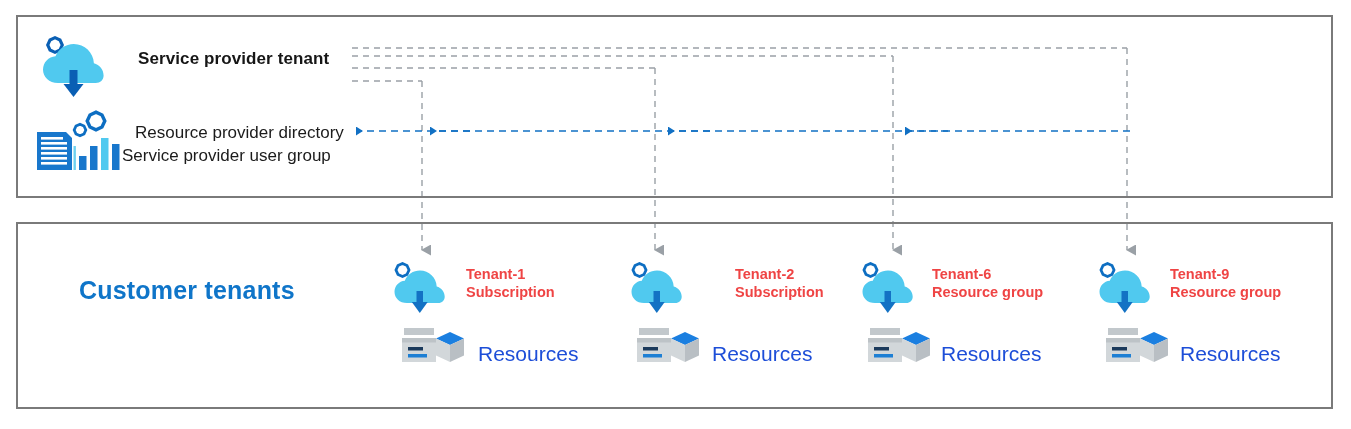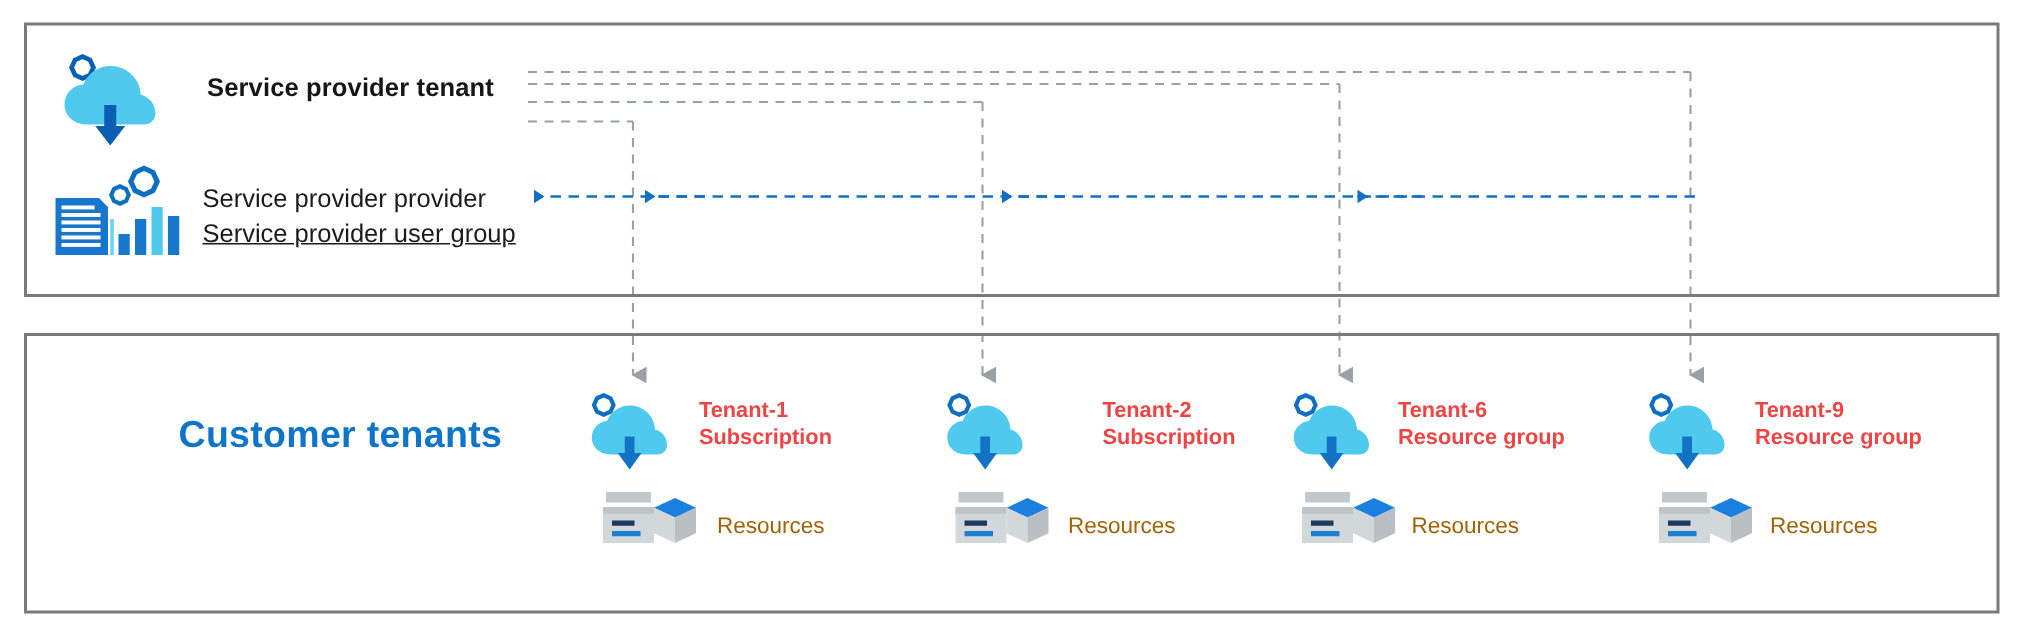--- a/index.html
+++ b/index.html
@@ -115,7 +115,7 @@
 
   <div class="lbl" id="provider-tenant-label">Service provider tenant</div>
 
-  <div class="lbl" id="provider-directory-label">Service provider provider</div>
+  <div class="lbl" id="provider-directory-label">Resource provider directory</div>
 
   <div class="lbl" id="provider-usergroup-label">Service provider user group</div>
 

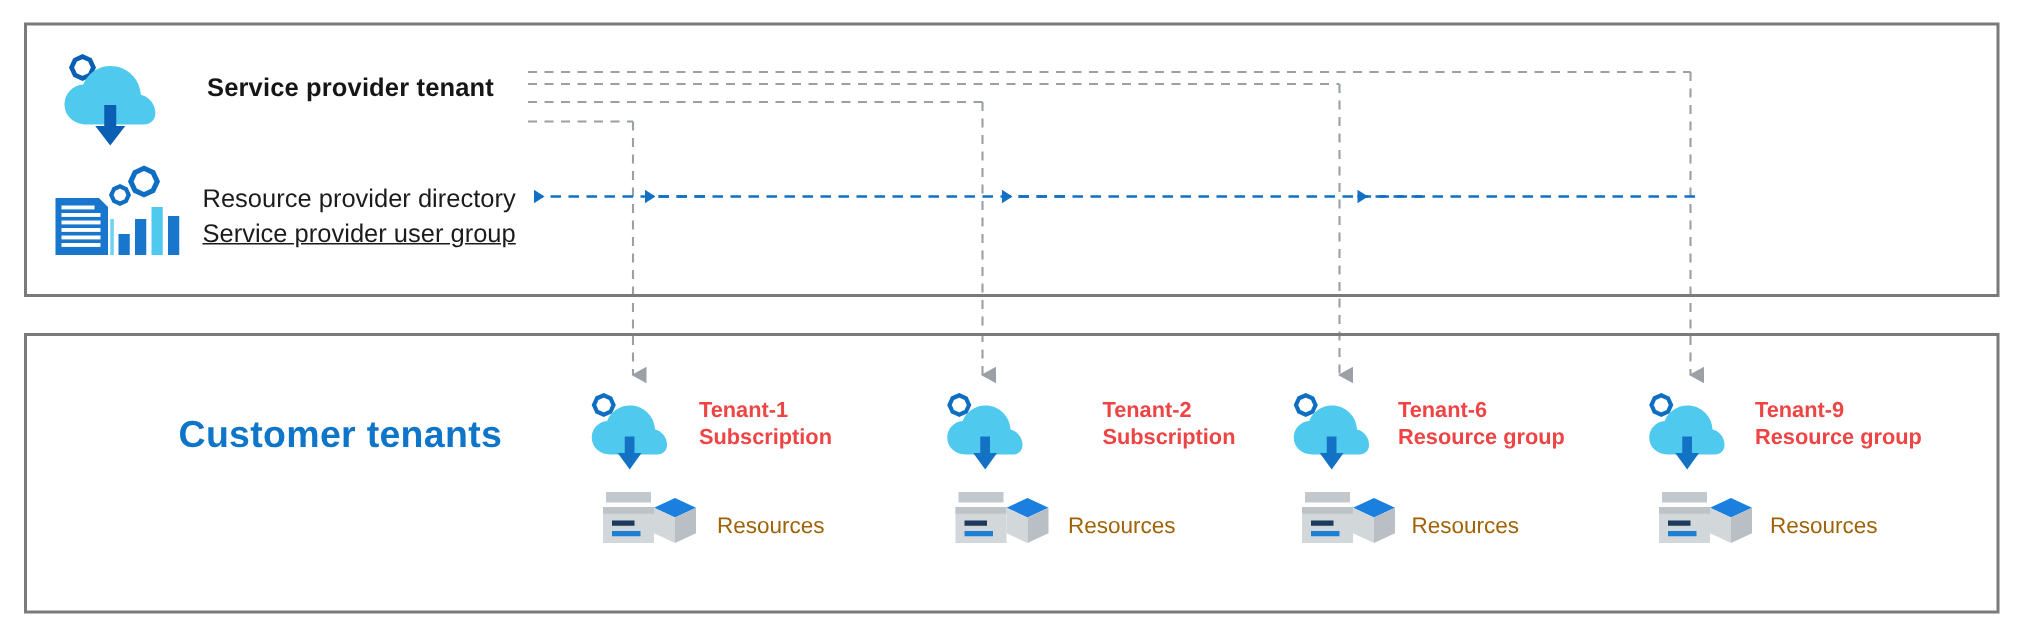--- a/index.html
+++ b/index.html
@@ -20,7 +20,7 @@
   .lbl{position:absolute;white-space:nowrap;line-height:1.22;text-align:center;}
   #provider-tenant-label{left:138px;top:49px;font-size:17px;font-weight:bold;color:#161616;letter-spacing:.1px;}
   #provider-directory-label{left:135px;top:123px;font-size:17px;font-weight:400;color:#1b1b1b;}
-  #provider-usergroup-label{left:135px;top:146px;font-size:17px;font-weight:400;color:#1b1b1b;text-decoration:underline;}
+  #provider-usergroup-label{left:122px;top:146px;font-size:17px;font-weight:400;color:#1b1b1b;}
   #customer-tenants-label{left:79px;top:275px;font-size:25px;font-weight:bold;color:#0f75c9;letter-spacing:.2px;margin-left:40px;}
 
   .tenant-name{position:absolute;font-size:14.5px;font-weight:bold;color:#ef4444;white-space:nowrap;line-height:1.25;}

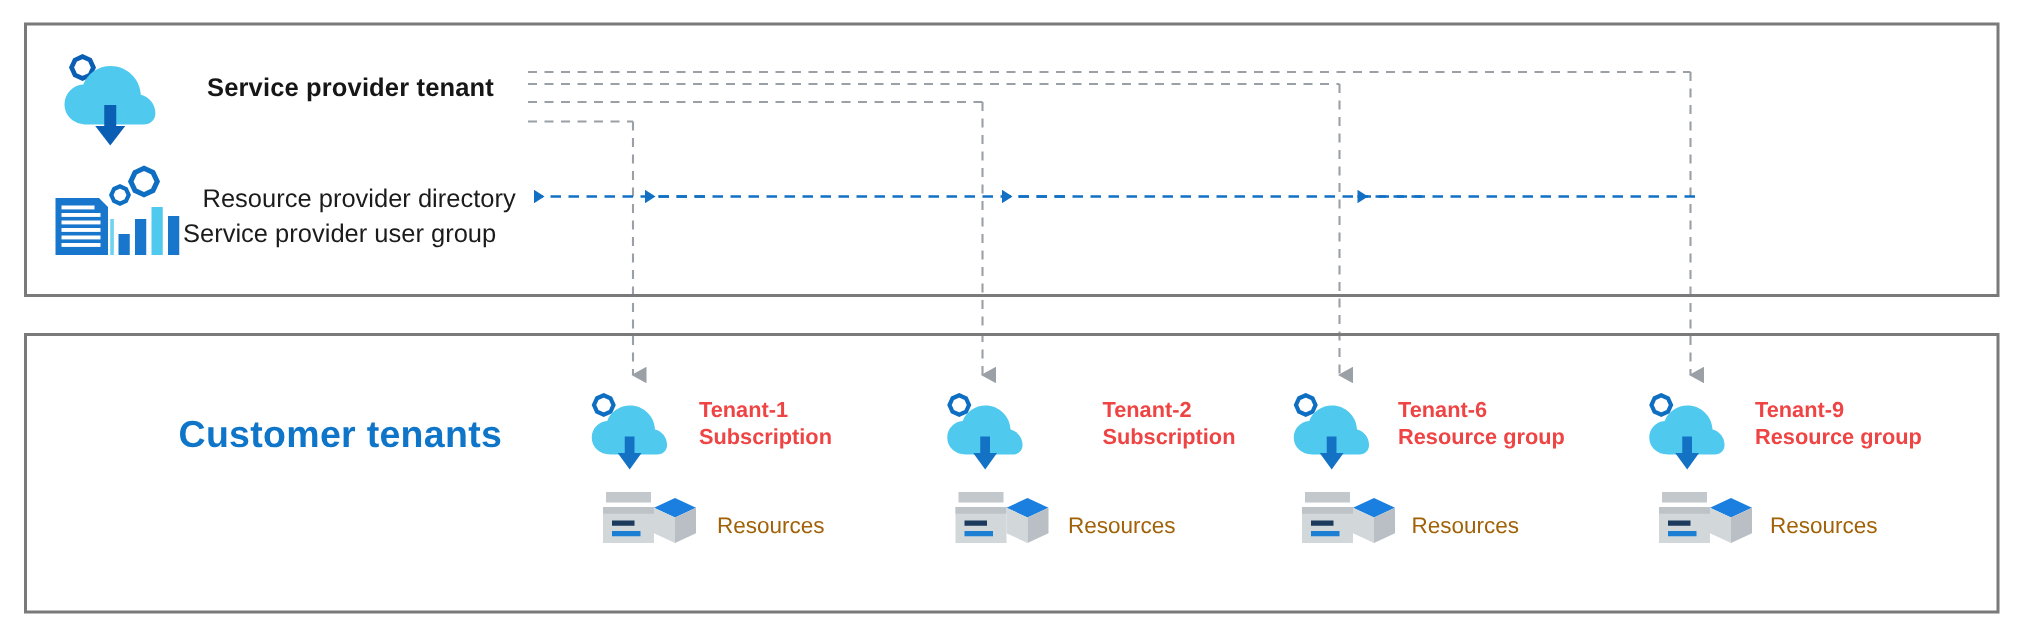--- a/index.html
+++ b/index.html
@@ -21,7 +21,7 @@
   #provider-tenant-label{left:138px;top:49px;font-size:17px;font-weight:bold;color:#161616;letter-spacing:.1px;}
   #provider-directory-label{left:135px;top:123px;font-size:17px;font-weight:400;color:#1b1b1b;}
   #provider-usergroup-label{left:122px;top:146px;font-size:17px;font-weight:400;color:#1b1b1b;}
-  #customer-tenants-label{left:79px;top:275px;font-size:25px;font-weight:bold;color:#0f75c9;letter-spacing:.2px;margin-left:40px;}
+  #customer-tenants-label{left:79px;top:275px;font-size:25px;font-weight:bold;color:#0f75c9;letter-spacing:.2px;}
 
   .tenant-name{position:absolute;font-size:14.5px;font-weight:bold;color:#ef4444;white-space:nowrap;line-height:1.25;}
   .resources-label{position:absolute;font-size:15px;font-weight:400;color:#a16207;white-space:nowrap;}

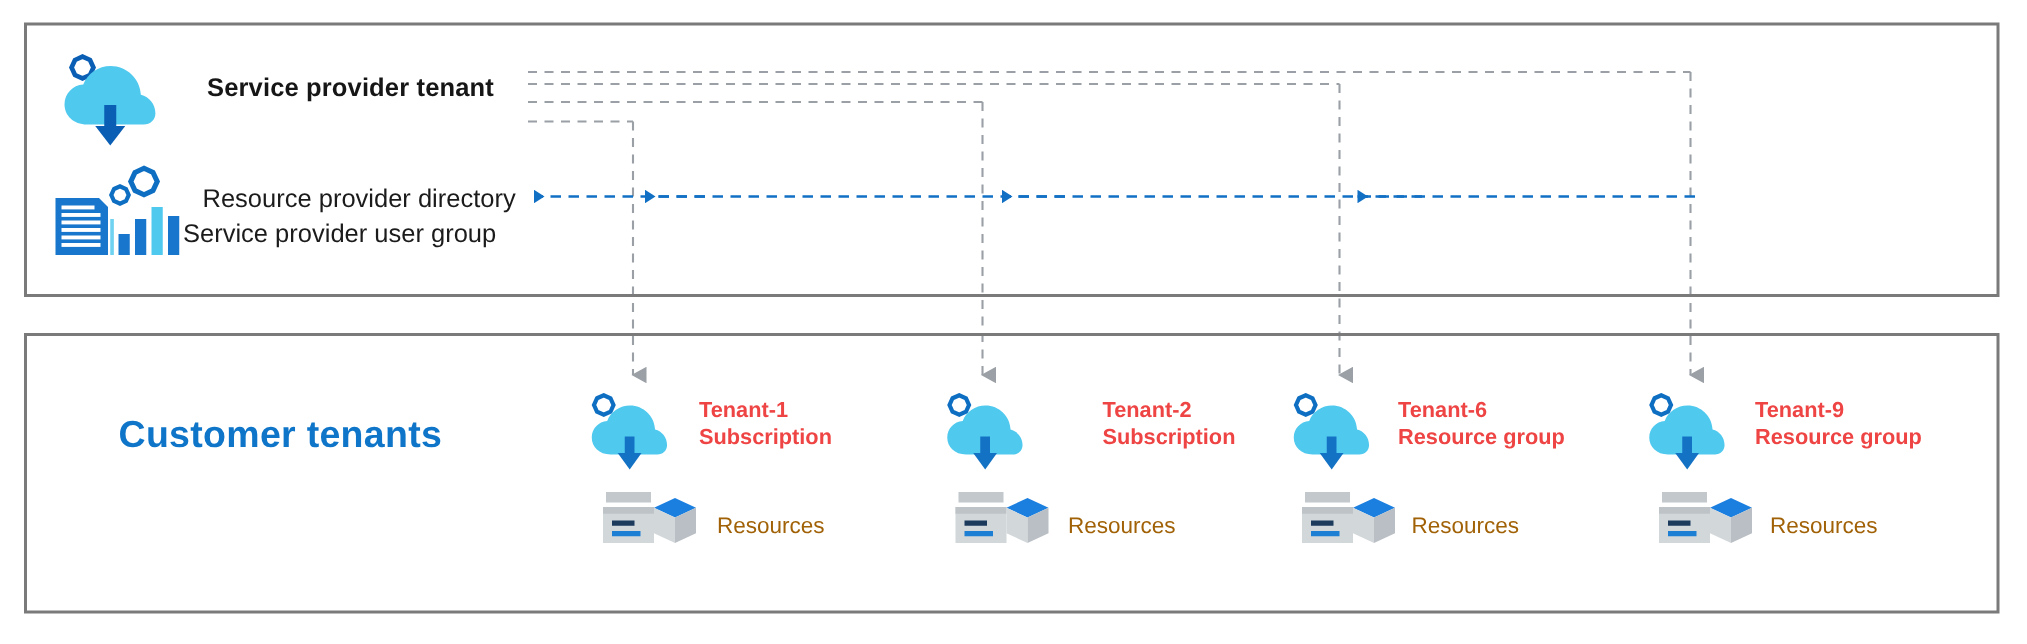--- a/index.html
+++ b/index.html
@@ -24,7 +24,7 @@
   #customer-tenants-label{left:79px;top:275px;font-size:25px;font-weight:bold;color:#0f75c9;letter-spacing:.2px;}
 
   .tenant-name{position:absolute;font-size:14.5px;font-weight:bold;color:#ef4444;white-space:nowrap;line-height:1.25;}
-  .resources-label{position:absolute;font-size:15px;font-weight:400;color:#a16207;white-space:nowrap;}
+  .resources-label{position:absolute;font-size:21px;font-weight:400;color:#1d4ed8;white-space:nowrap;}
 
   
   .icon{position:absolute;}

